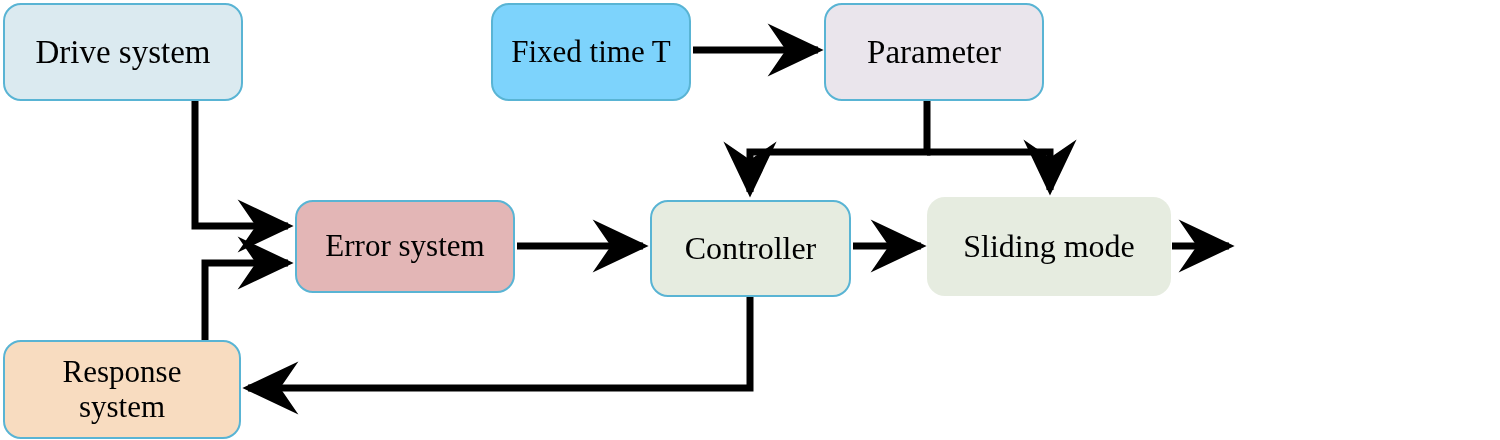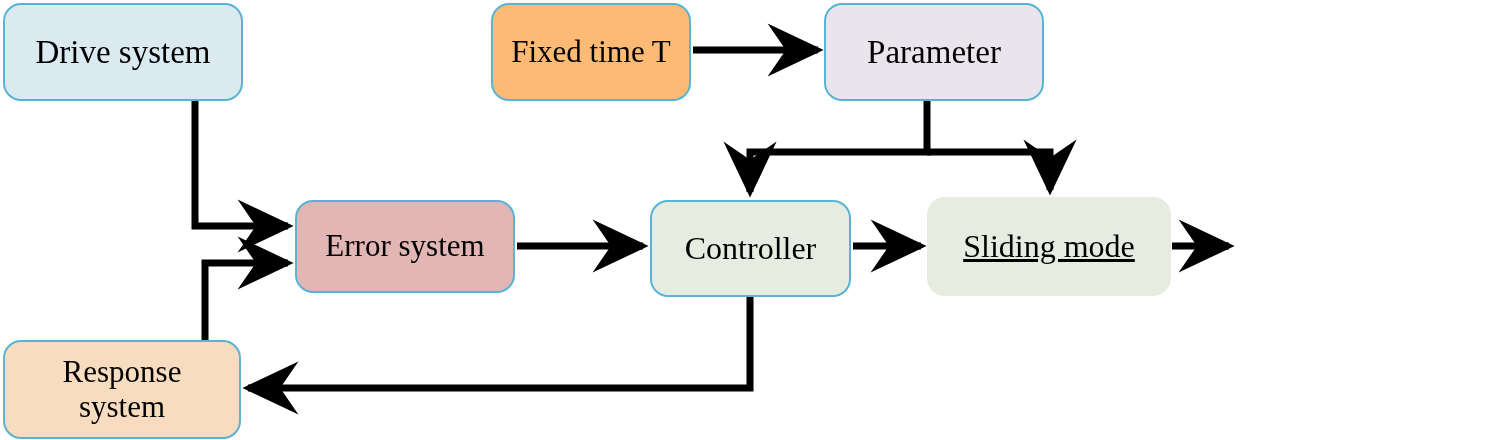--- a/index.html
+++ b/index.html
@@ -93,7 +93,7 @@
     <span class="node-label">Drive system</span>
   </div>
 
-  <div class="node node-bordered" id="node-fixedtime" style="background:#fdba74;">
+  <div class="node node-bordered" id="node-fixedtime" style="background:#7dd3fc;">
     <span class="node-label">Fixed time T</span>
   </div>
 

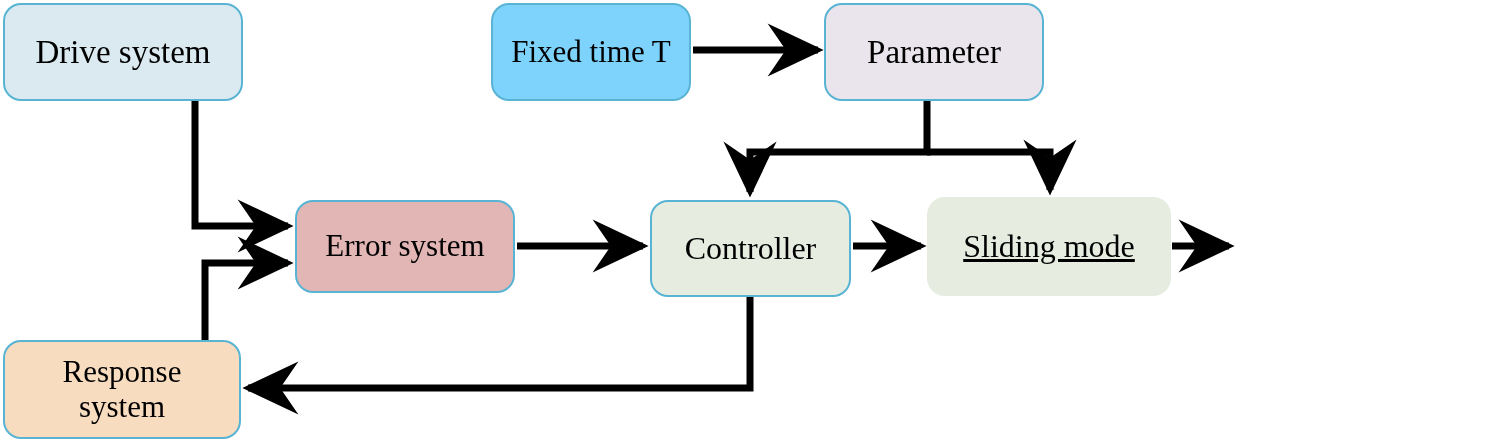--- a/index.html
+++ b/index.html
@@ -109,7 +109,7 @@
     <span class="node-label">Controller</span>
   </div>
 
-  <div class="node node-borderless" id="node-sliding" style="background:#e6ece0;text-decoration:underline;">
+  <div class="node node-borderless" id="node-sliding" style="background:#e6ece0;">
     <span class="node-label">Sliding mode</span>
   </div>
 

